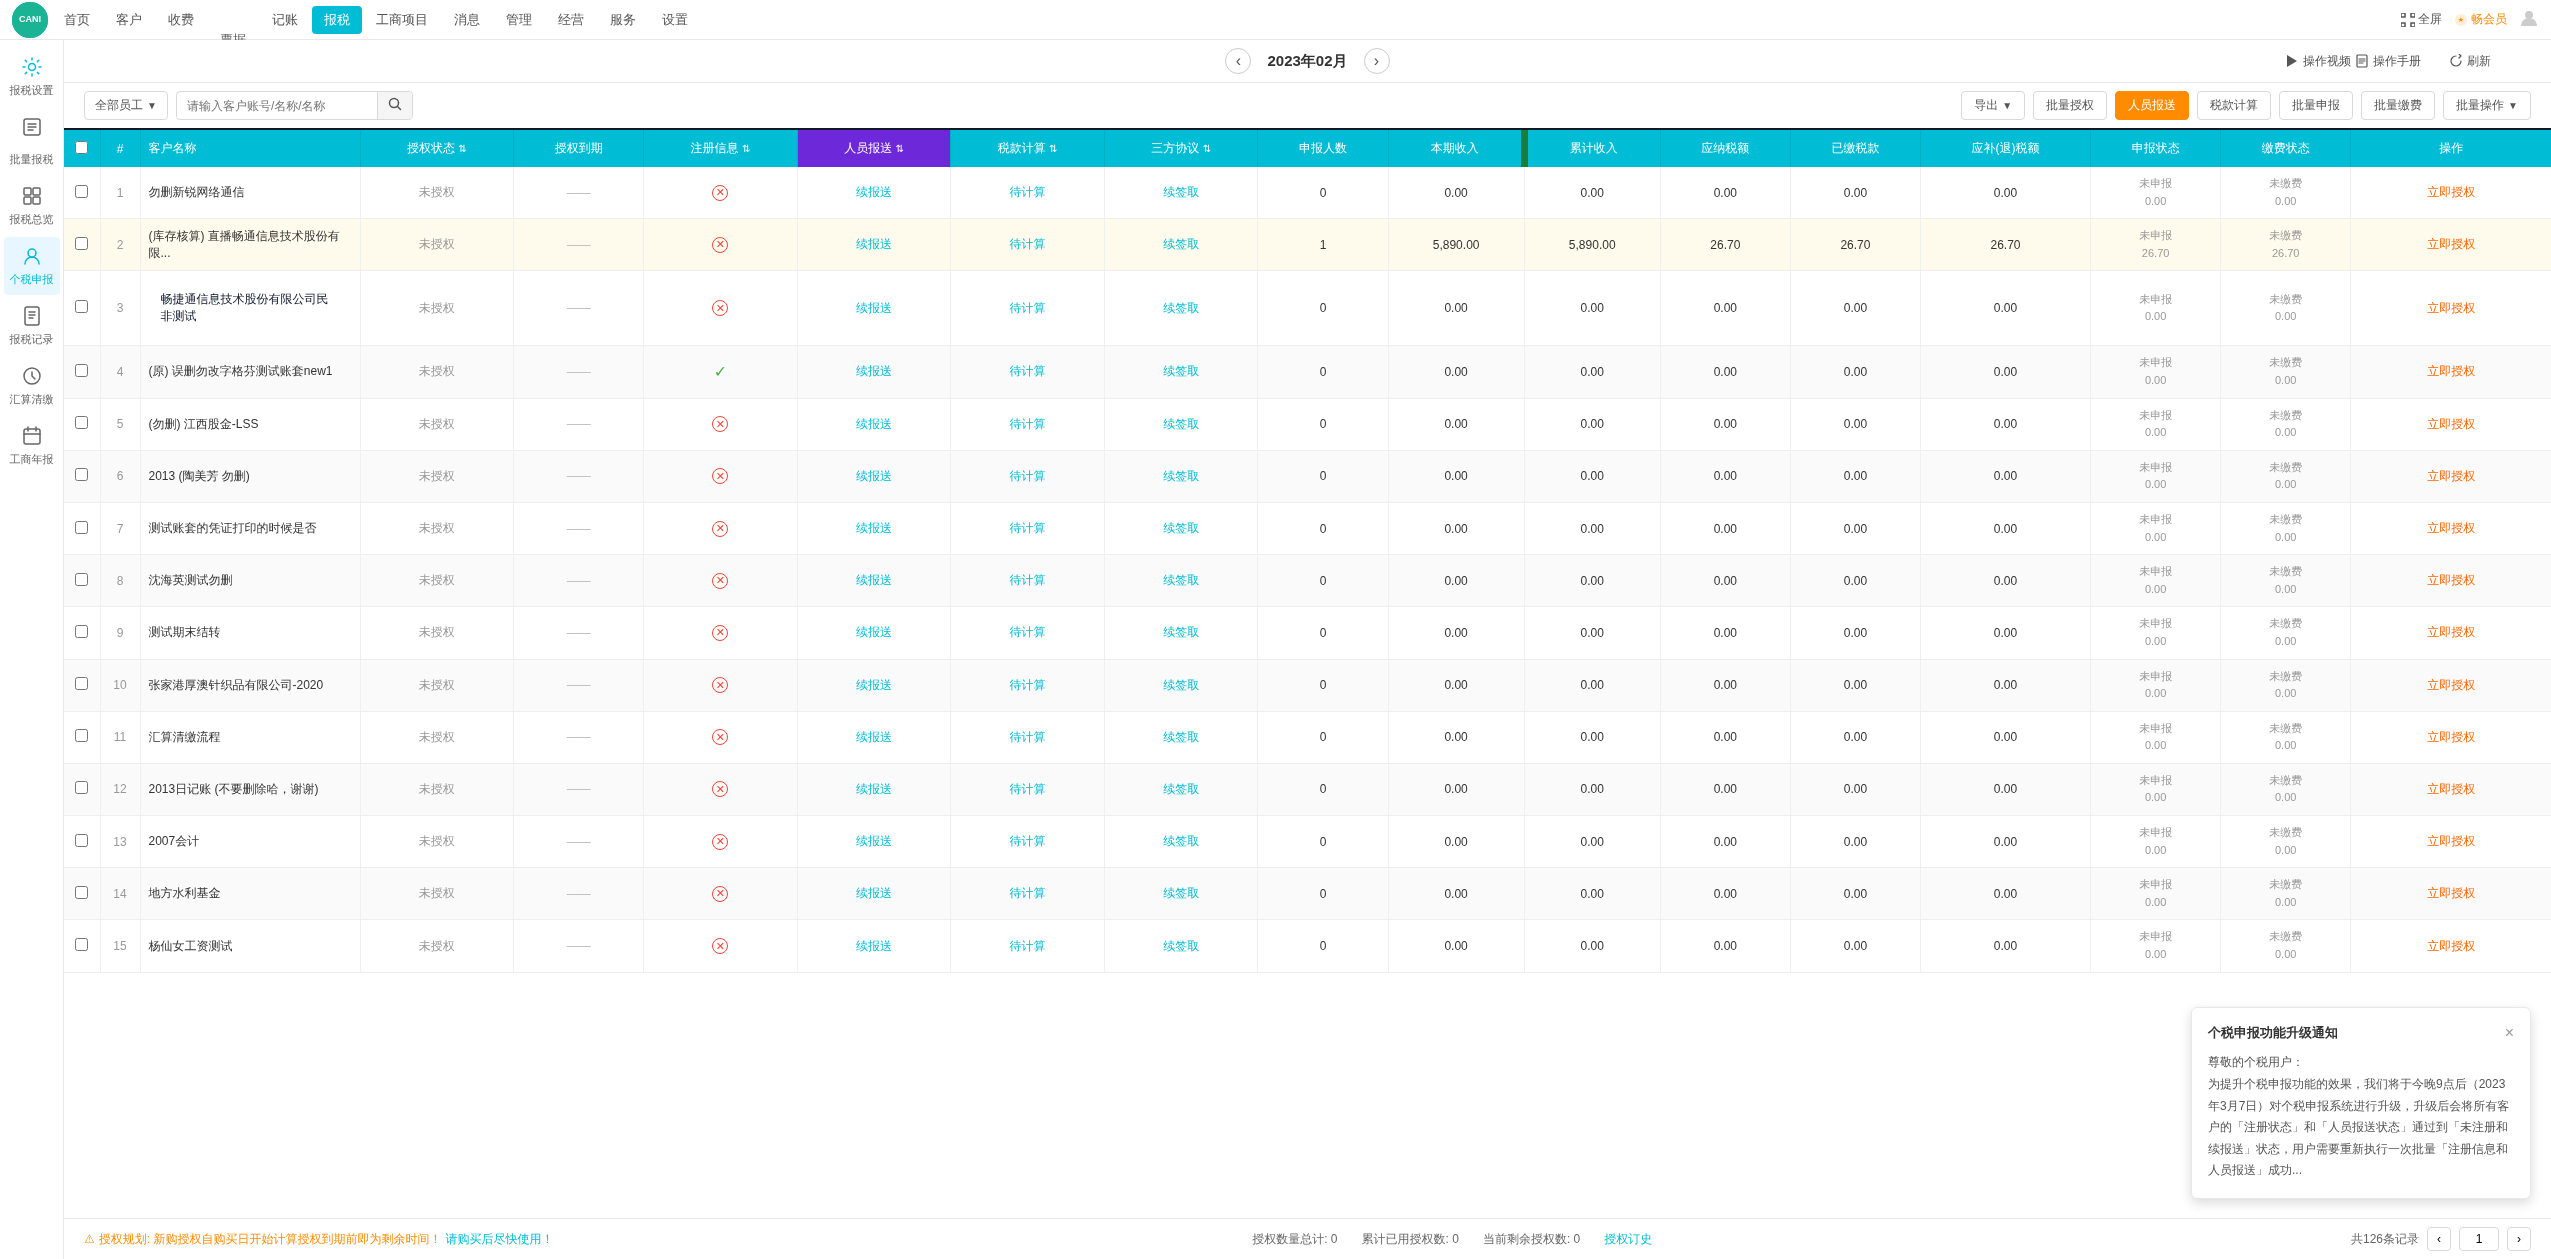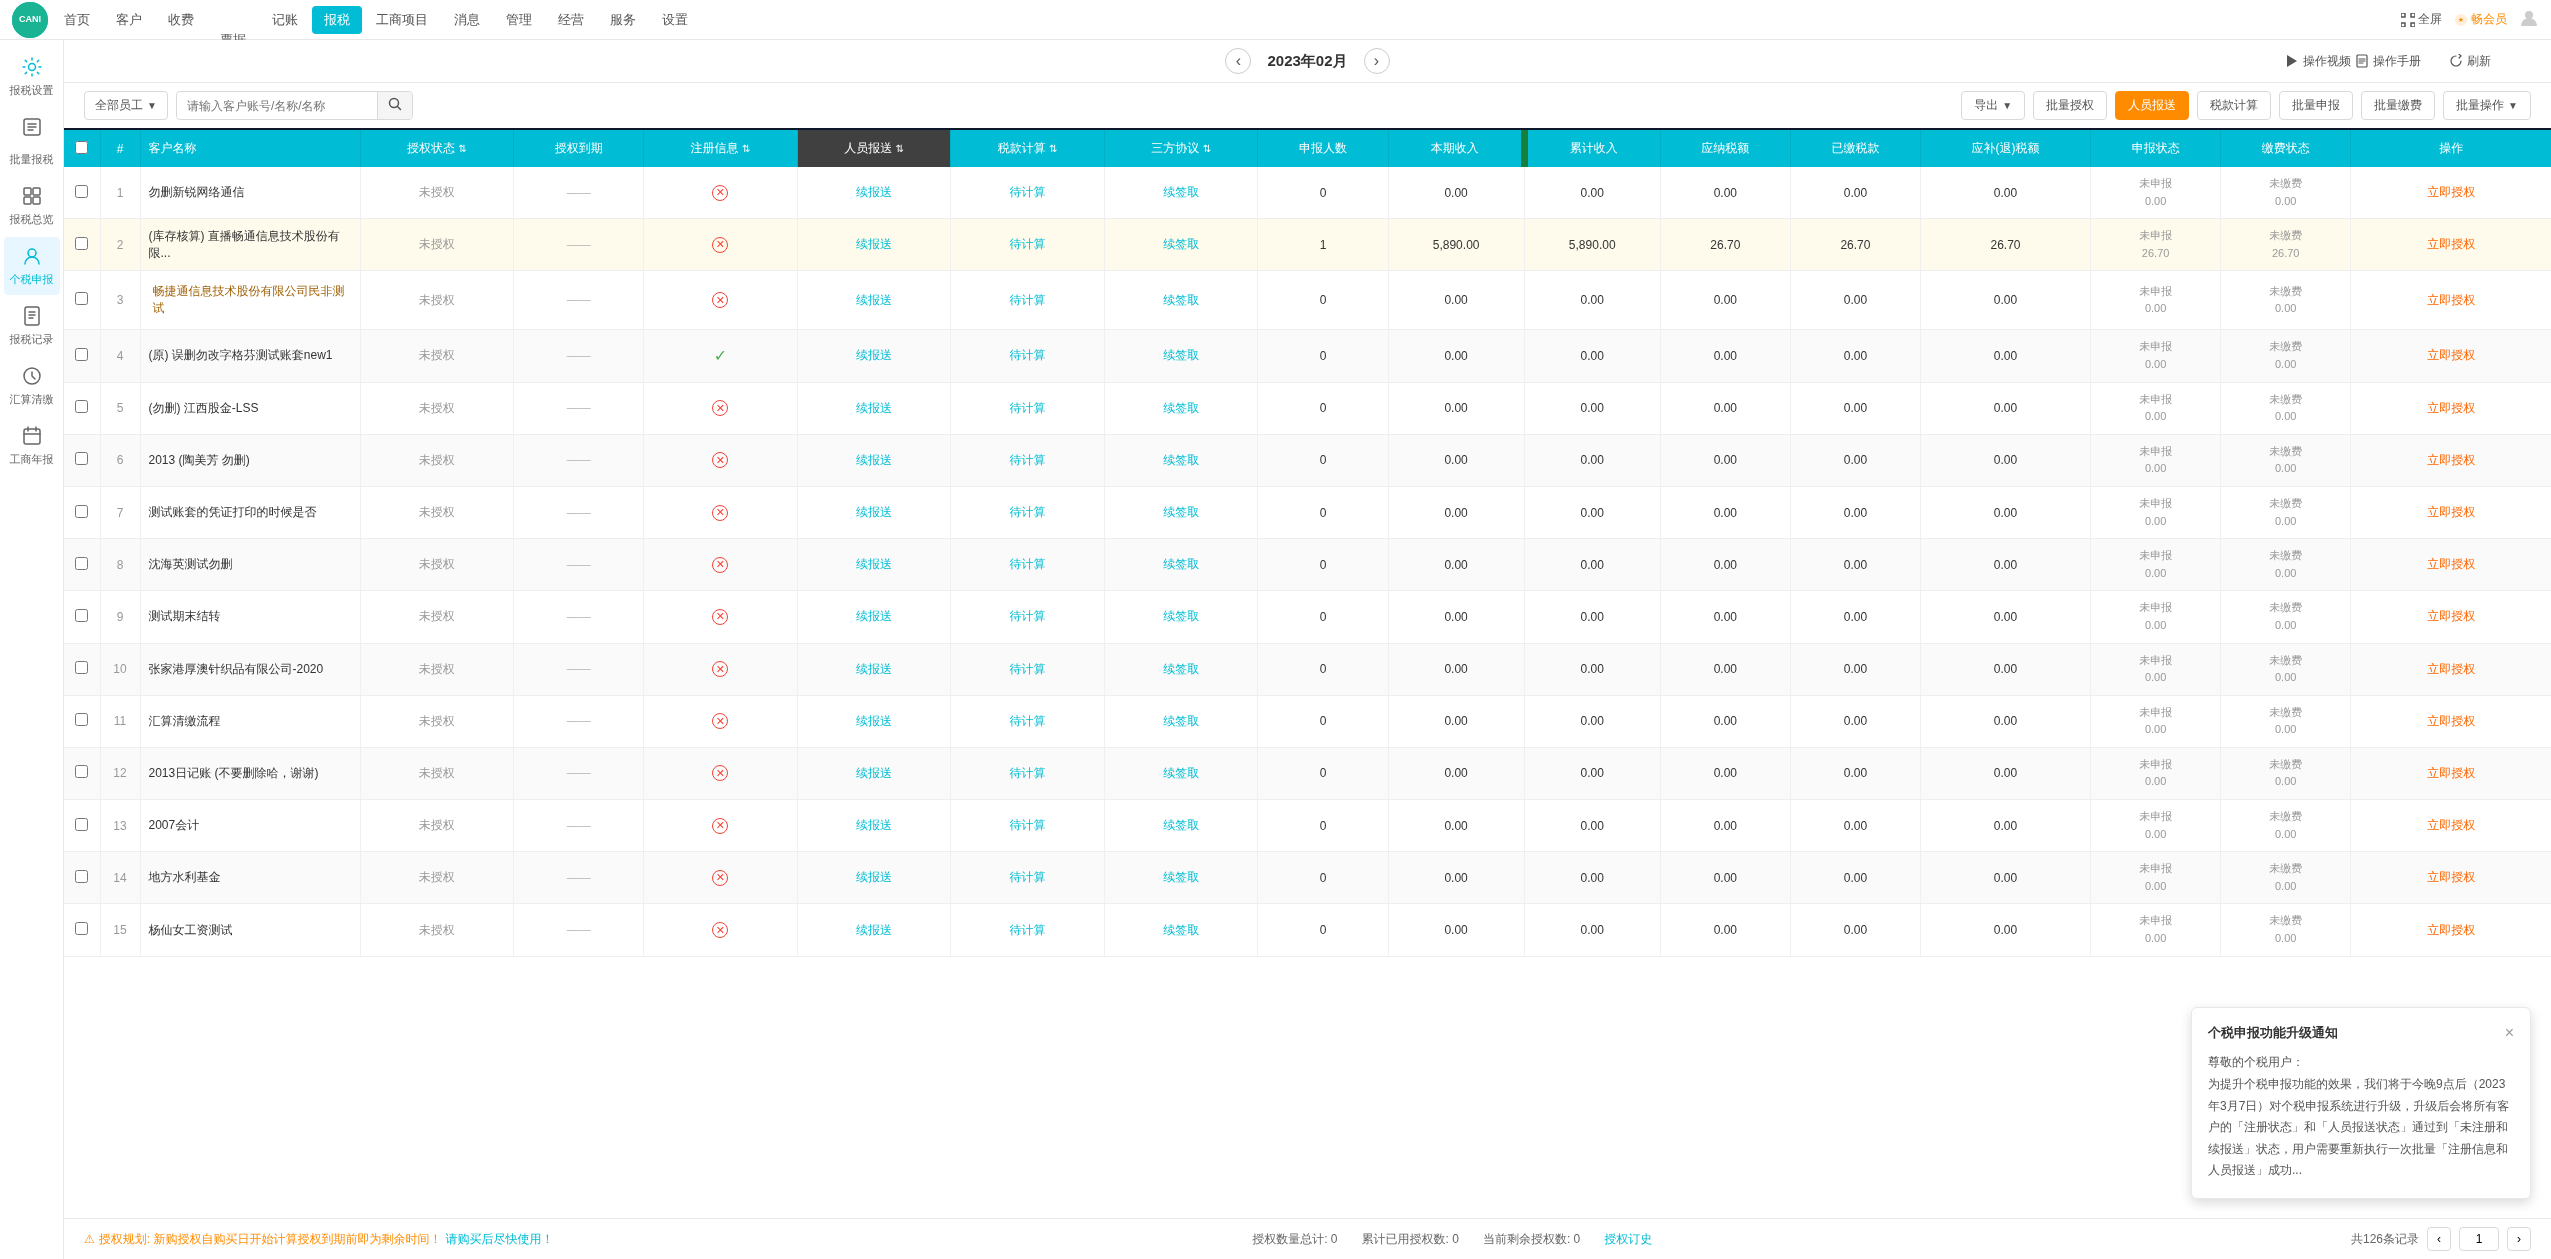--- a/index.html
+++ b/index.html
@@ -223,7 +223,7 @@
             <th style="background:#00bcd4; color:#fff; padding:10px 8px; font-size:12px; font-weight:normal; text-align:center; border-right:1px solid #00aec5; position:sticky; top:0; z-index:10; cursor:pointer;">
               <span>注册信息</span> <span style="font-size:10px;">⇅</span>
             </th>
-            <th style="background:#404040; color:#fff; padding:10px 8px; font-size:12px; font-weight:normal; text-align:center; border-right:1px solid #00aec5; position:sticky; top:0; z-index:10; cursor:pointer;">
+            <th style="background:#6d28d9; color:#fff; padding:10px 8px; font-size:12px; font-weight:normal; text-align:center; border-right:1px solid #00aec5; position:sticky; top:0; z-index:10; cursor:pointer;">
               <span>人员报送</span> <span style="font-size:10px;">⇅</span>
             </th>
             <th style="background:#00bcd4; color:#fff; padding:10px 8px; font-size:12px; font-weight:normal; text-align:center; border-right:1px solid #00aec5; position:sticky; top:0; z-index:10; cursor:pointer;">

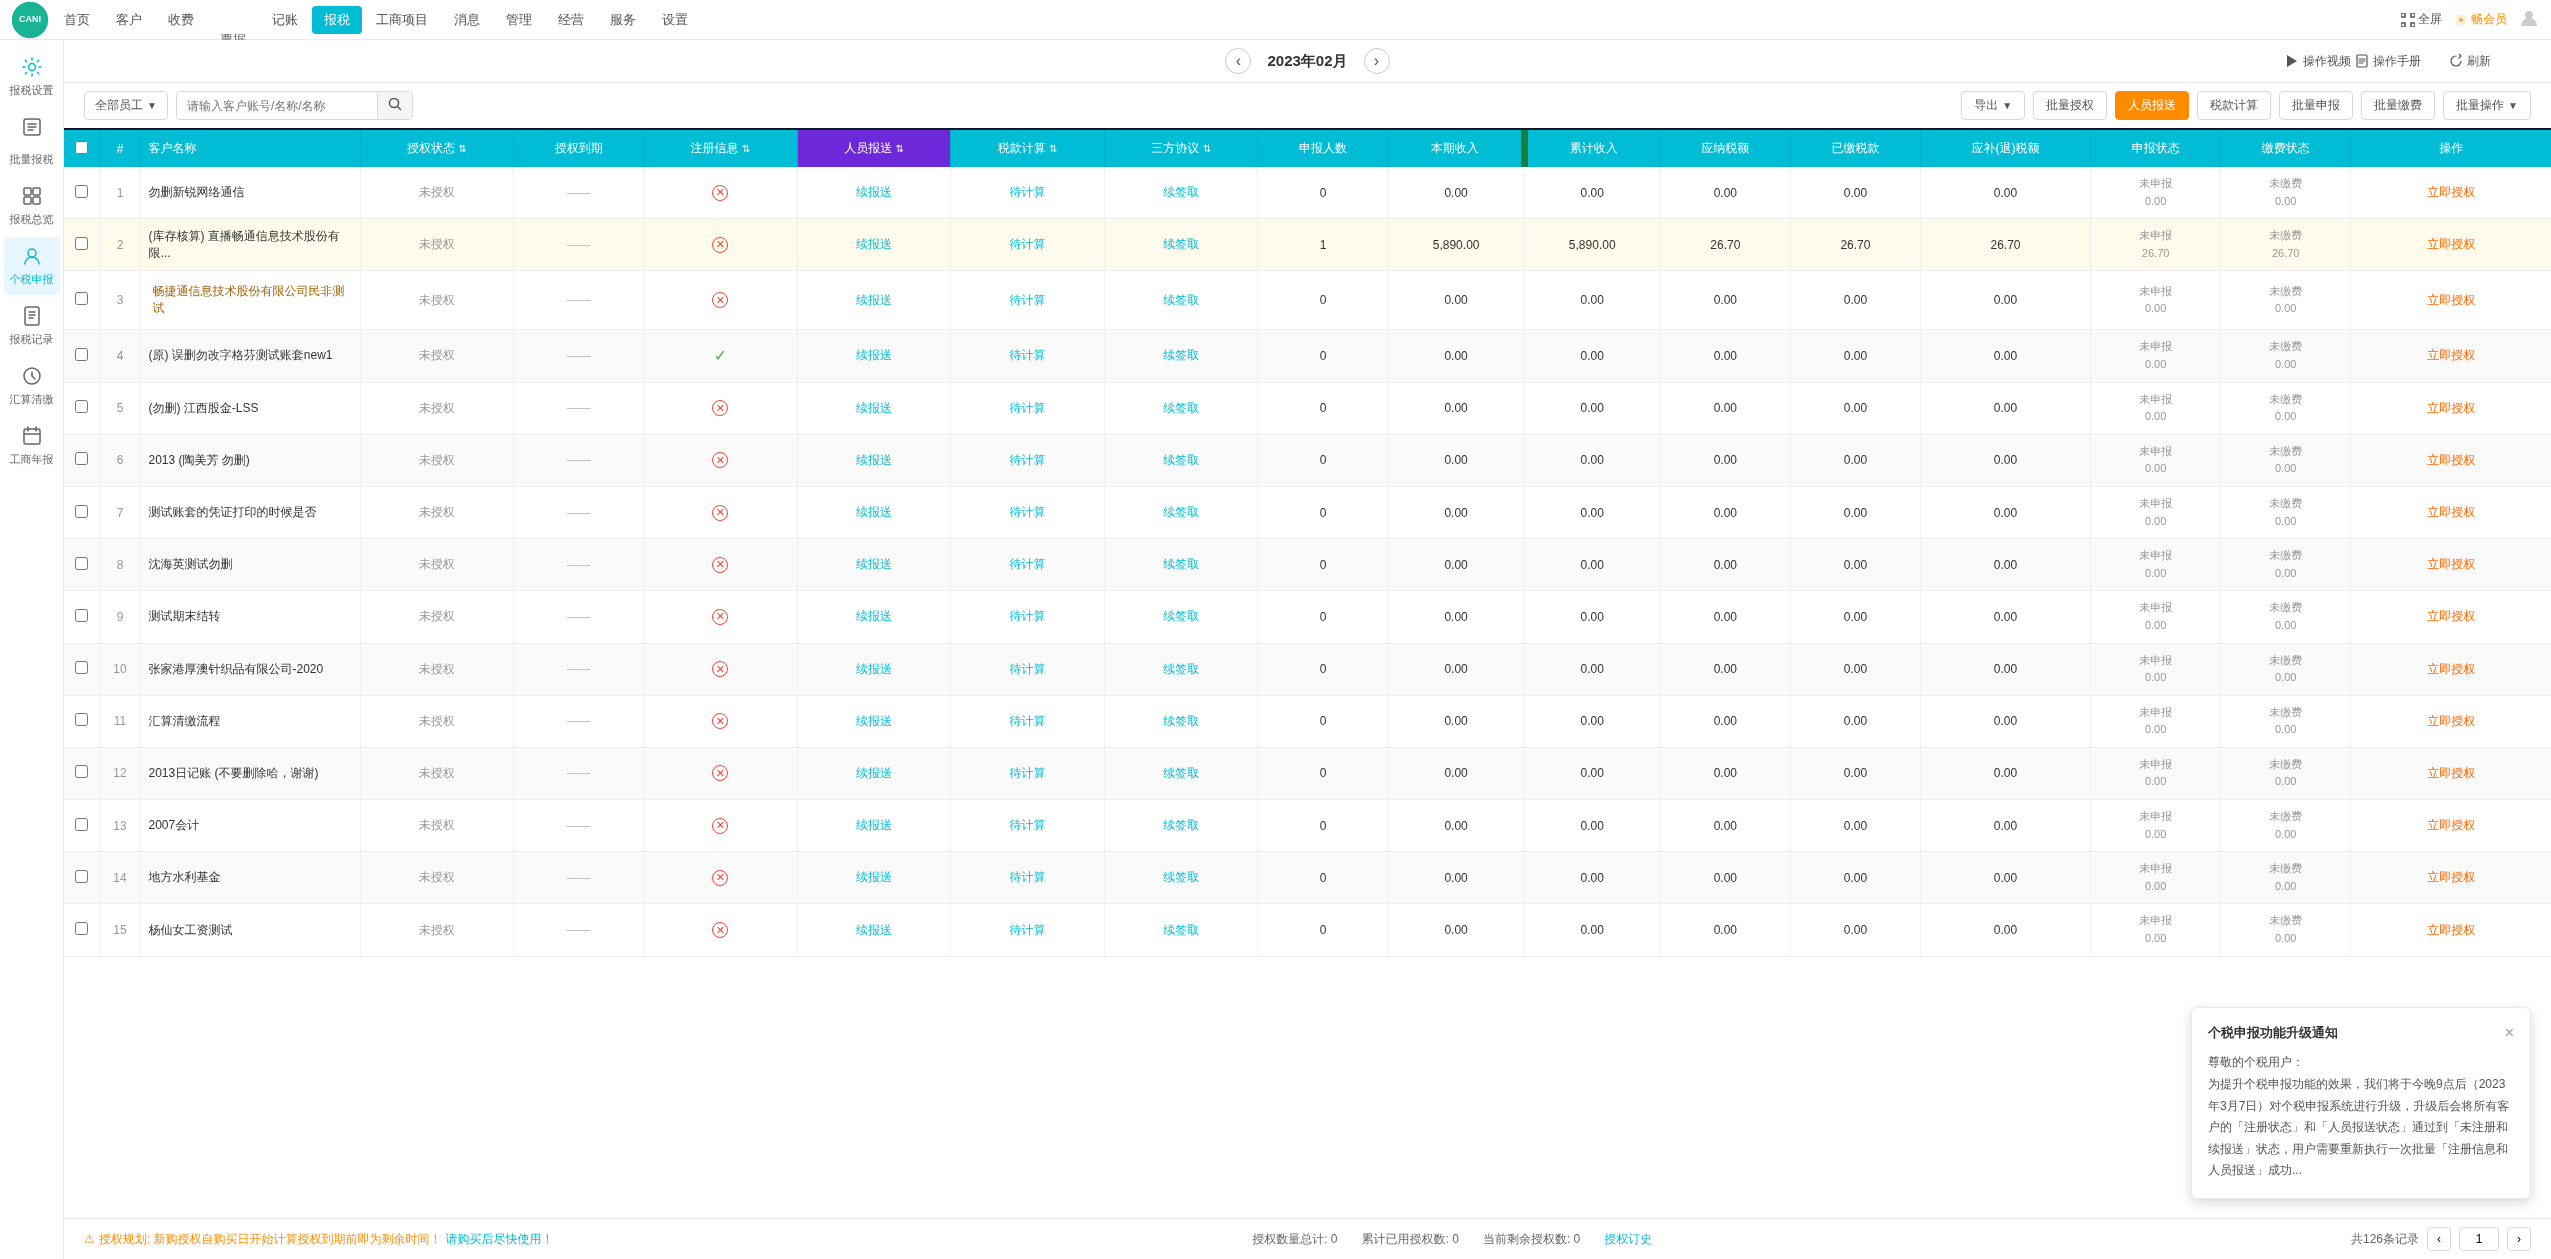--- a/index.html
+++ b/index.html
@@ -311,7 +311,7 @@
       <input type="checkbox" style="">
     </td>
     <td style="padding:8px; text-align:center; border-bottom:1px solid #eee; border-right:1px solid #f0f0f0; color:#999;">3</td>
-    <td style="padding:12px; text-align:left; border-bottom:1px solid #eee; border-right:1px solid #f0f0f0; color:#a16207; max-width:220px; overflow:hidden; text-overflow:ellipsis;">畅捷通信息技术股份有限公司民非测试</td>
+    <td style="padding:20px; text-align:left; border-bottom:1px solid #eee; border-right:1px solid #f0f0f0; color:#0f172a; max-width:220px; overflow:hidden; text-overflow:ellipsis;">畅捷通信息技术股份有限公司民非测试</td>
     <td style="padding:8px; text-align:center; border-bottom:1px solid #eee; border-right:1px solid #f0f0f0; color:#999;">未授权</td>
     <td style="padding:8px; text-align:center; border-bottom:1px solid #eee; border-right:1px solid #f0f0f0; color:#bbb;">——</td>
     <td style="padding:8px; text-align:center; border-bottom:1px solid #eee; border-right:1px solid #f0f0f0;"><span style="color:#f44336;font-size:16px;border:1px solid #f44336;border-radius:50%;width:16px;height:16px;display:inline-flex;align-items:center;justify-content:center;font-size:11px;">✕</span></td>

